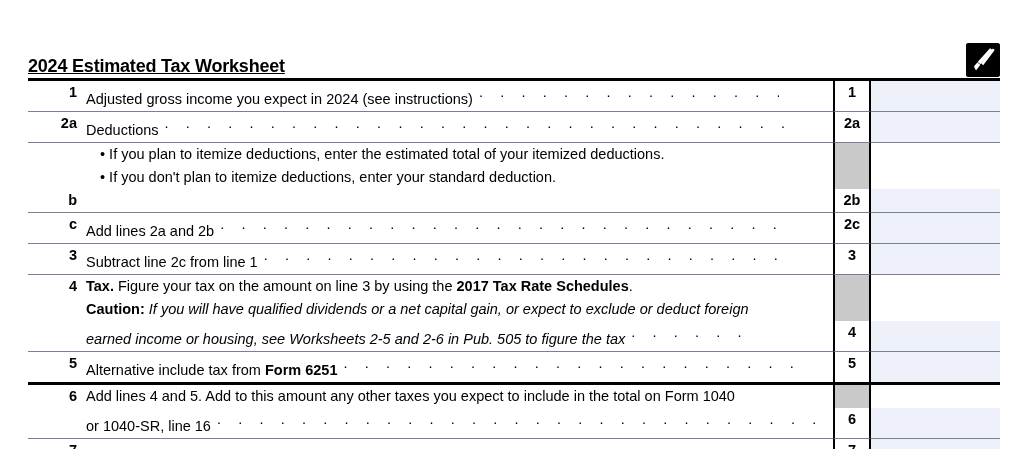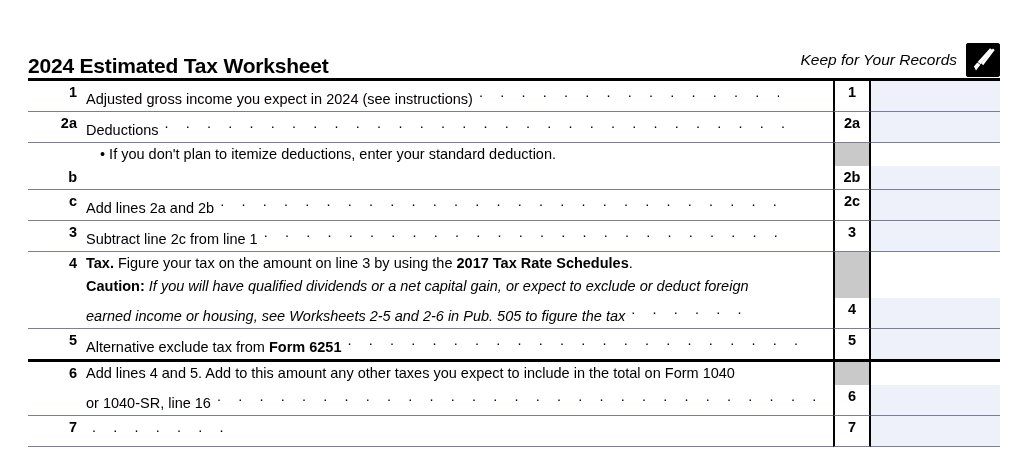--- a/index.html
+++ b/index.html
@@ -34,11 +34,12 @@
     justify-content: space-between;
   }
   .form-title {
-    font-size: 21px;
+    font-size: 18px;
     font-weight: bold;
     letter-spacing: -0.2px;
     line-height: 24px;
     white-space: nowrap;
+    text-decoration: underline;
   }
   .header-right {
     display: flex;

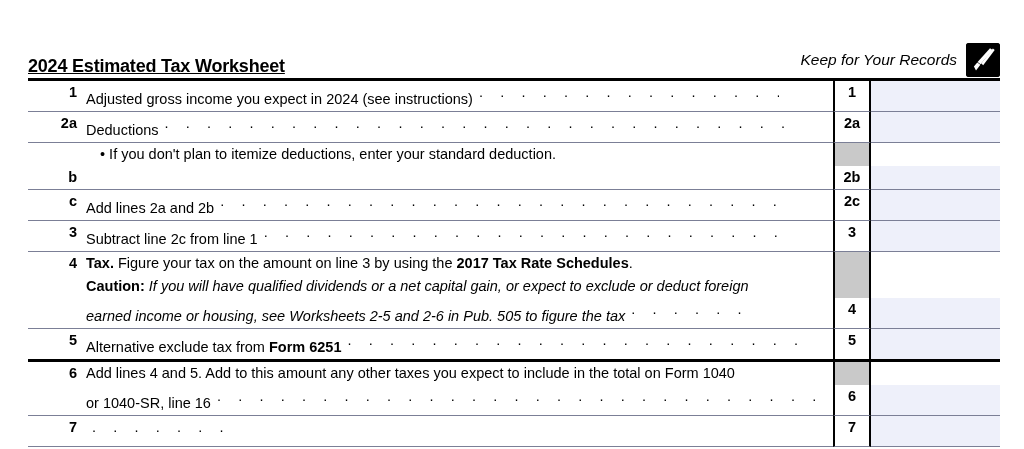--- a/index.html
+++ b/index.html
@@ -191,7 +191,6 @@
   <div class="header">
     <div class="form-title">2024 Estimated Tax Worksheet</div>
     <div class="header-right">
-      <div class="keep-records">Keep for Your Records</div>
       <span class="records-icon">
         <svg width="34" height="34" viewBox="0 0 34 34" aria-hidden="true">
           <rect x="0" y="0" width="34" height="34" rx="3" fill="#000000"></rect>

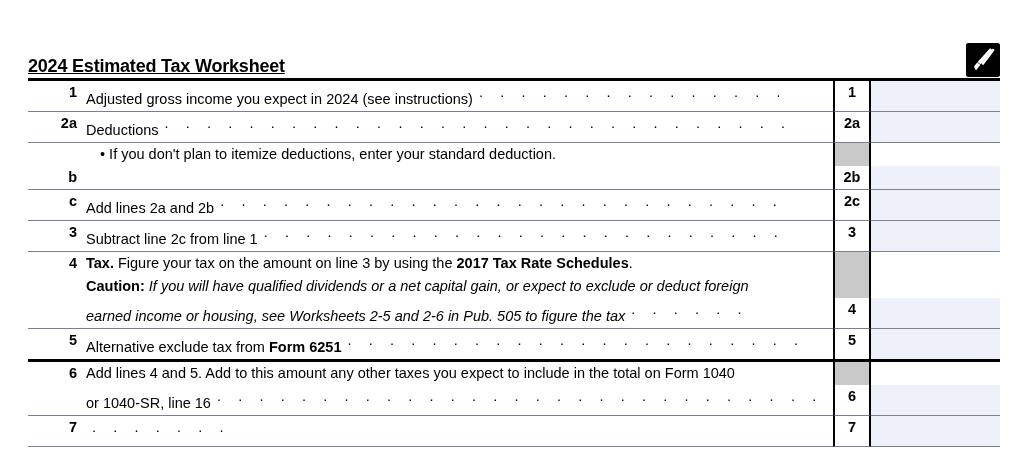--- a/index.html
+++ b/index.html
@@ -234,6 +234,16 @@
       <div class="col-amt rule-thin"></div>
     </div>
 
+    <div class="row">
+      <div class="col-text">
+        <div class="lineno"></div>
+        <div class="desc bullet-line">• If you plan to itemize deductions, enter the estimated total of your itemized deductions.</div>
+      </div>
+      <div class="col-num gray">
+        <span class="nlabel"></span>
+      </div>
+      <div class="col-amt blank"></div>
+    </div>
 
     <div class="row">
       <div class="col-text">

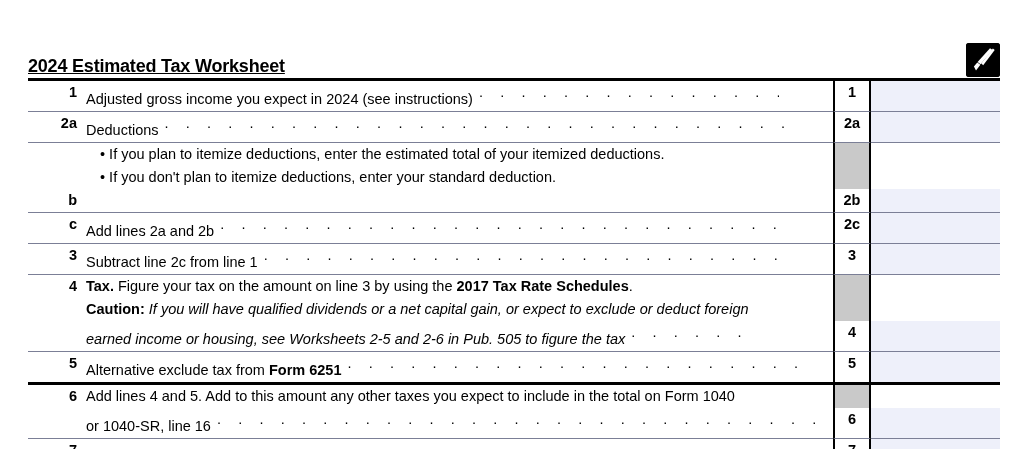--- a/index.html
+++ b/index.html
@@ -335,7 +335,7 @@
       <div class="col-text">
         <div class="lineno">5</div>
         <div class="desc">
-          <span>Alternative exclude tax from </span><span class="b">Form 6251</span><span class="leader" style="width:450px">. . . . . . . . . . . . . . . . . . . . . . . . . . . . . . . . .</span>
+          <span>Alternative include tax from </span><span class="b">Form 6251</span><span class="leader" style="width:450px">. . . . . . . . . . . . . . . . . . . . . . . . . . . . . . . . .</span>
         </div>
       </div>
       <div class="col-num">

